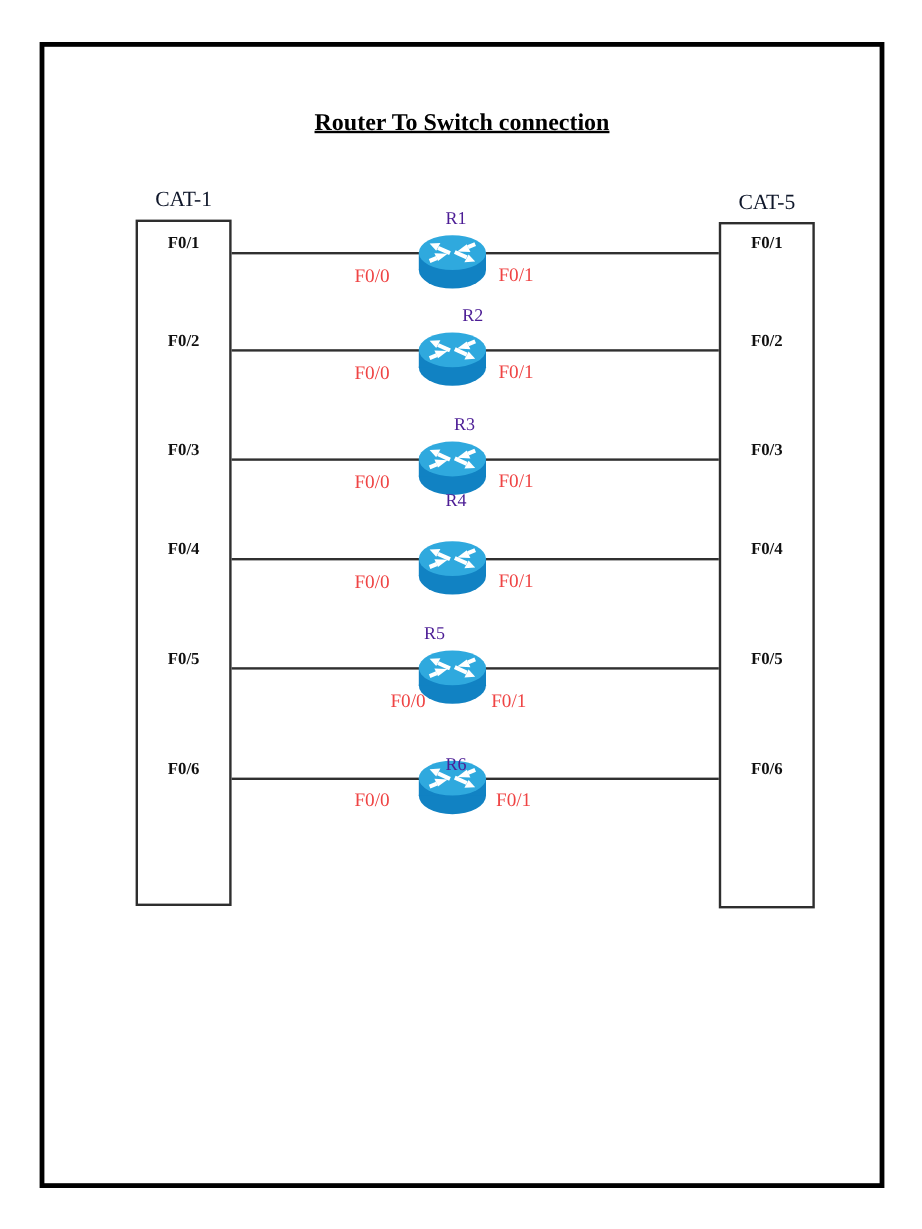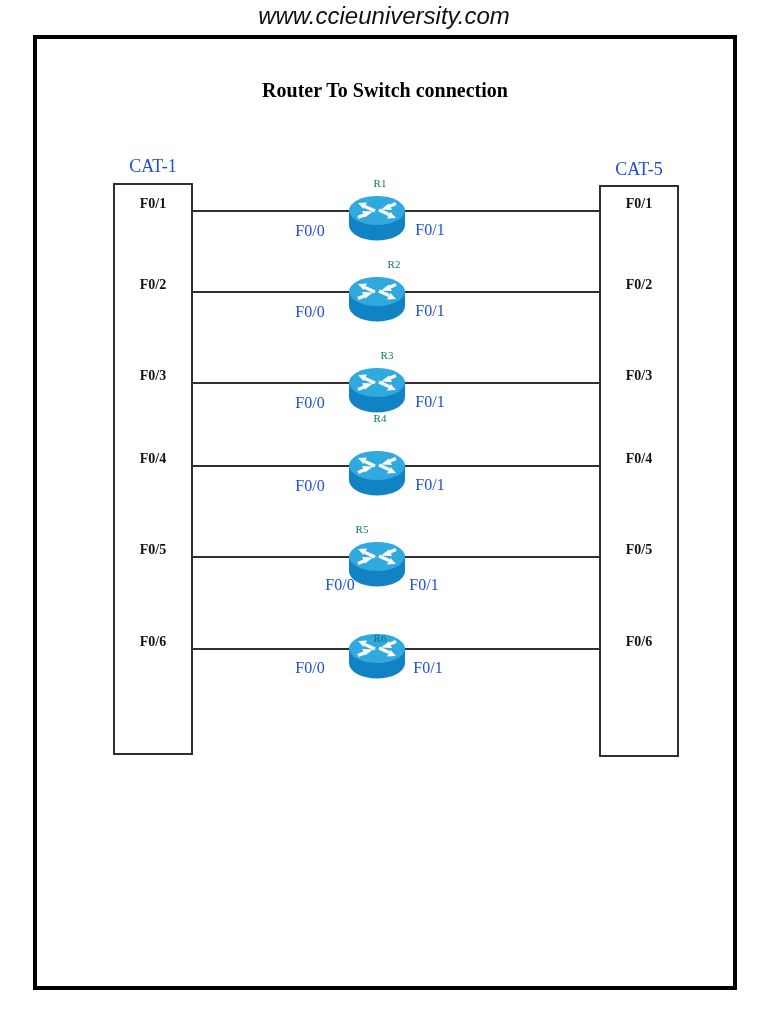--- a/index.html
+++ b/index.html
@@ -68,7 +68,6 @@
 
 <div class="page">
 
-  <div class="site-header">www.ccieuniversity.com</div>
 
   <div class="sheet">
 

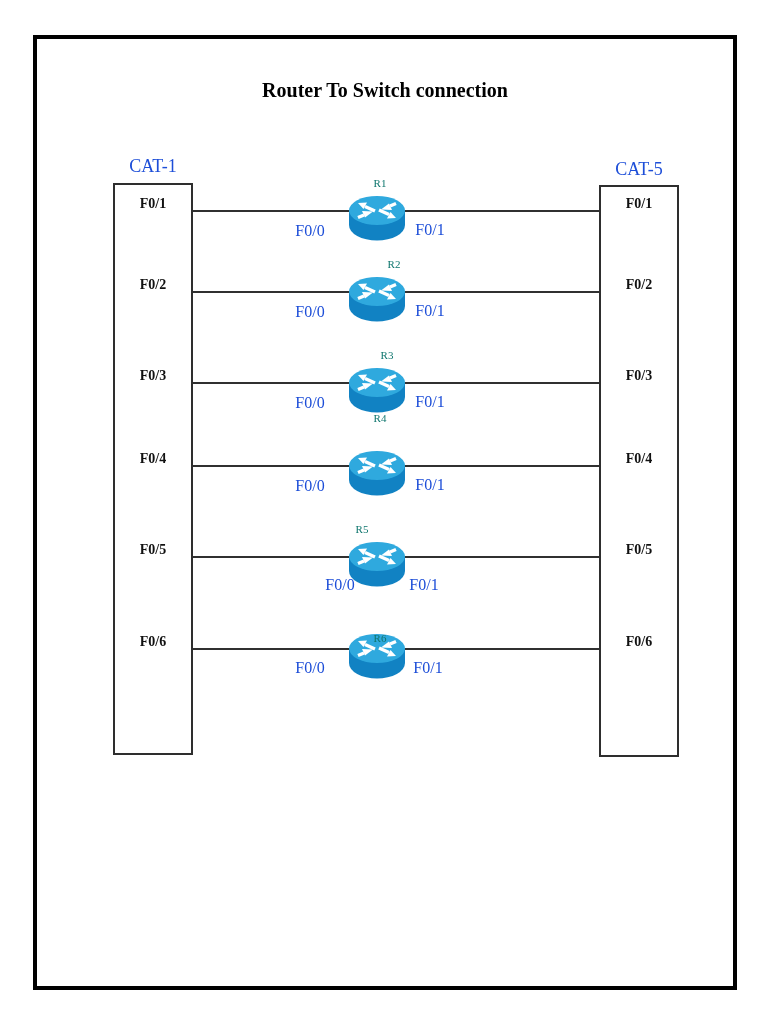--- a/index.html
+++ b/index.html
@@ -24,9 +24,10 @@
     box-sizing:border-box;
   }
   .diagram-title{
-    position:absolute;left:0;top:40px;width:100%;
+    position:absolute;left:0;top:52px;width:100%;
     margin:0;text-align:center;
     font-size:20px;font-weight:bold;
+    text-decoration:underline;
     font-family:"Liberation Serif", serif;
   }
   .switch-label{

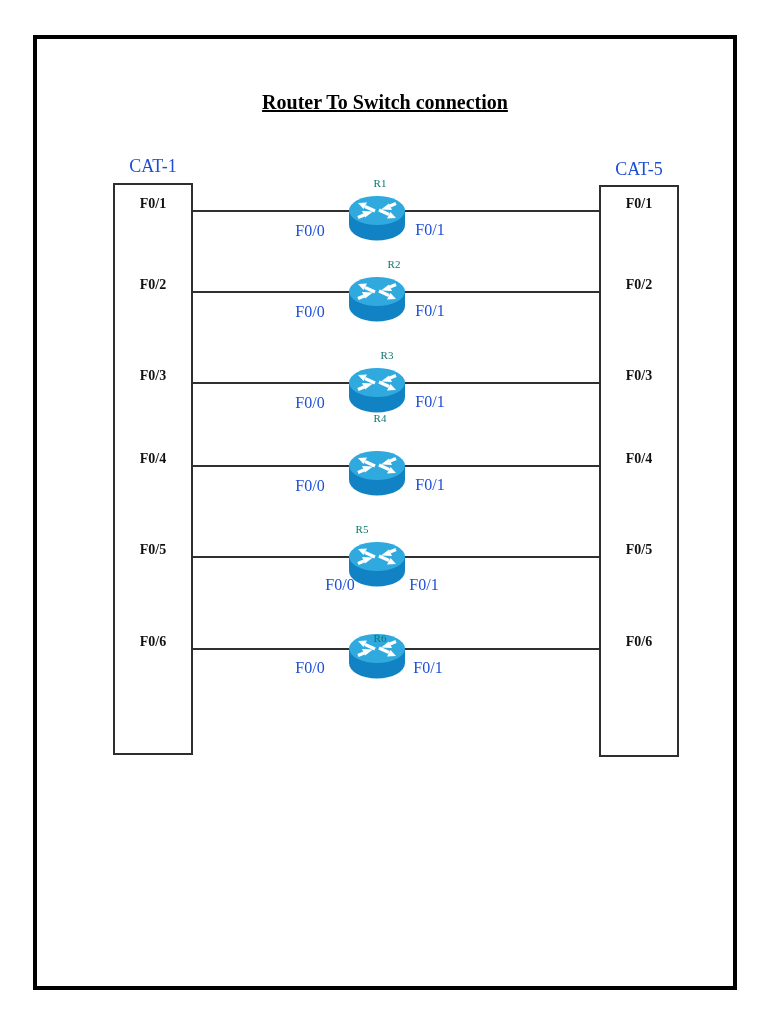--- a/index.html
+++ b/index.html
@@ -33,7 +33,7 @@
   .switch-label{
     position:absolute;
     transform:translate(-50%,-50%);
-    font-size:18px;color:#1d4ed8;
+    font-size:18px;color:#0f172a;
     white-space:nowrap;
     text-align:right;
   }

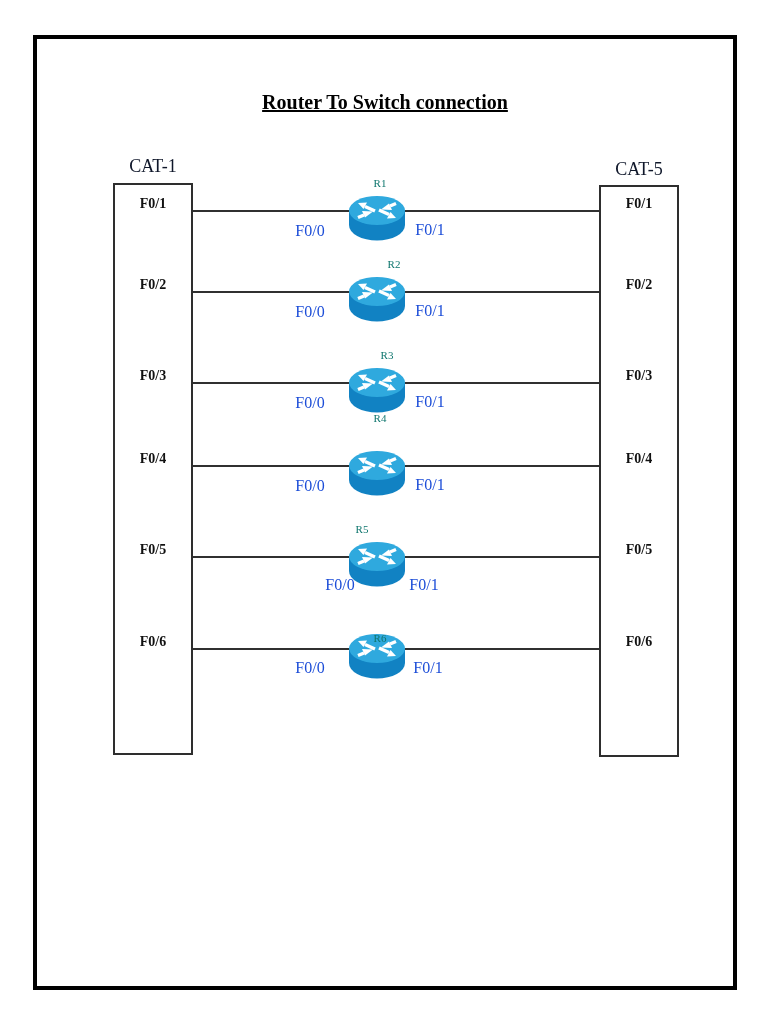--- a/index.html
+++ b/index.html
@@ -57,7 +57,7 @@
   }
   .router-name{
     position:absolute;transform:translate(-50%,-50%);
-    font-size:11px;color:#0f766e;z-index:3;white-space:nowrap;
+    font-size:15px;color:#4c1d95;z-index:3;white-space:nowrap;
   }
   .if-label{
     position:absolute;transform:translate(-50%,-50%);

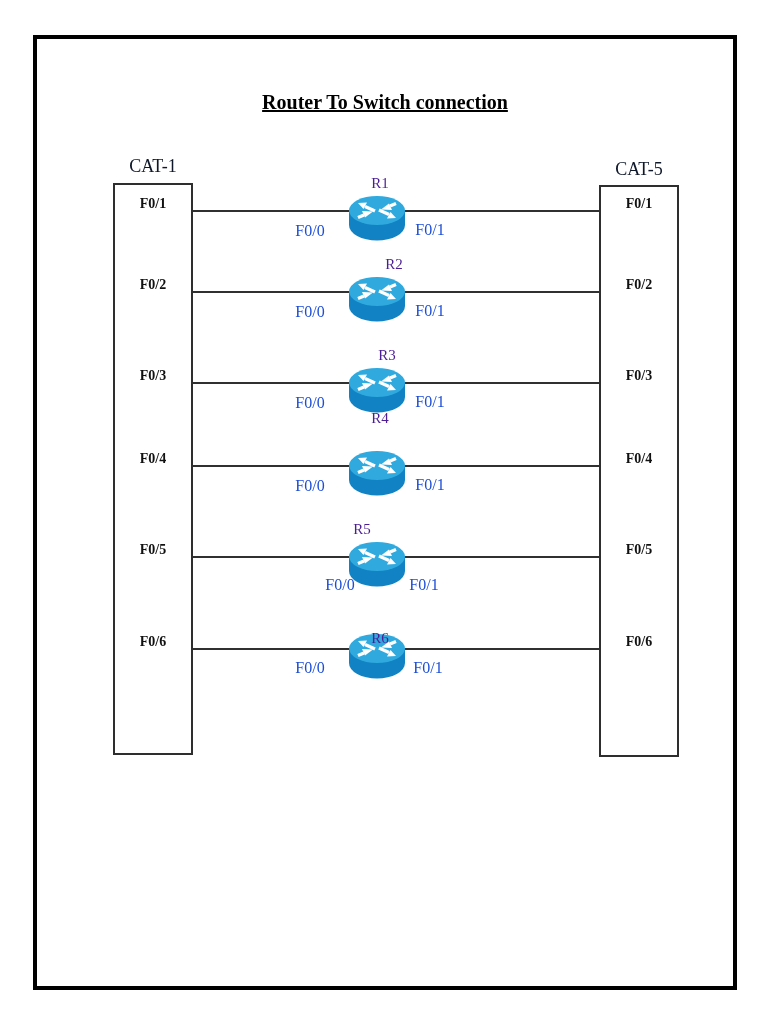--- a/index.html
+++ b/index.html
@@ -61,7 +61,7 @@
   }
   .if-label{
     position:absolute;transform:translate(-50%,-50%);
-    font-size:16px;color:#1d4ed8;z-index:3;white-space:nowrap;
+    font-size:16px;color:#ef4444;z-index:3;white-space:nowrap;
   }
 </style>
 </head>

